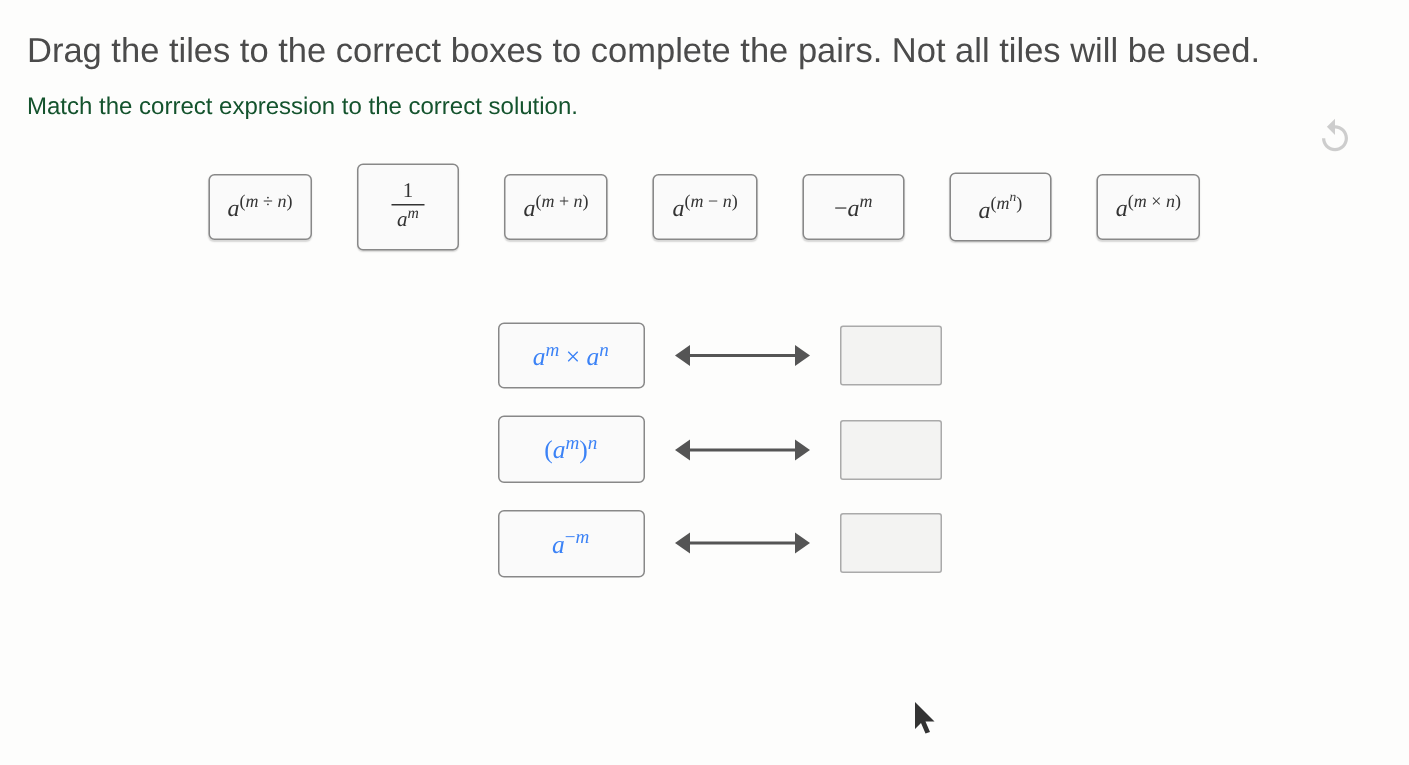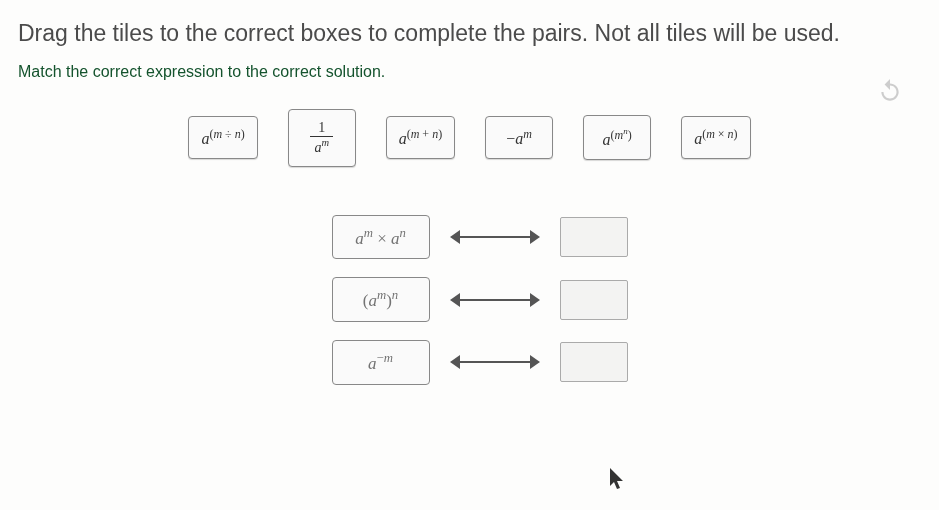--- a/index.html
+++ b/index.html
@@ -99,6 +99,7 @@
       <div class="tile"><span class="mi">a</span><sup>(<span class="mi">m</span> ÷ <span class="mi">n</span>)</sup></div>
       <div class="tile"><span class="frac"><span class="num">1</span><span class="den"><span class="mi">a</span><sup><span class="mi">m</span></sup></span></span></div>
       <div class="tile"><span class="mi">a</span><sup>(<span class="mi">m</span> + <span class="mi">n</span>)</sup></div>
+      <div class="tile"><span class="mi">a</span><sup>(<span class="mi">m</span> − <span class="mi">n</span>)</sup></div>
       <div class="tile">−<span class="mi">a</span><sup><span class="mi">m</span></sup></div>
       <div class="tile"><span class="mi">a</span><sup>(<span class="mi">m</span><sup><span class="mi">n</span></sup>)</sup></div>
       <div class="tile"><span class="mi">a</span><sup>(<span class="mi">m</span> × <span class="mi">n</span>)</sup></div>

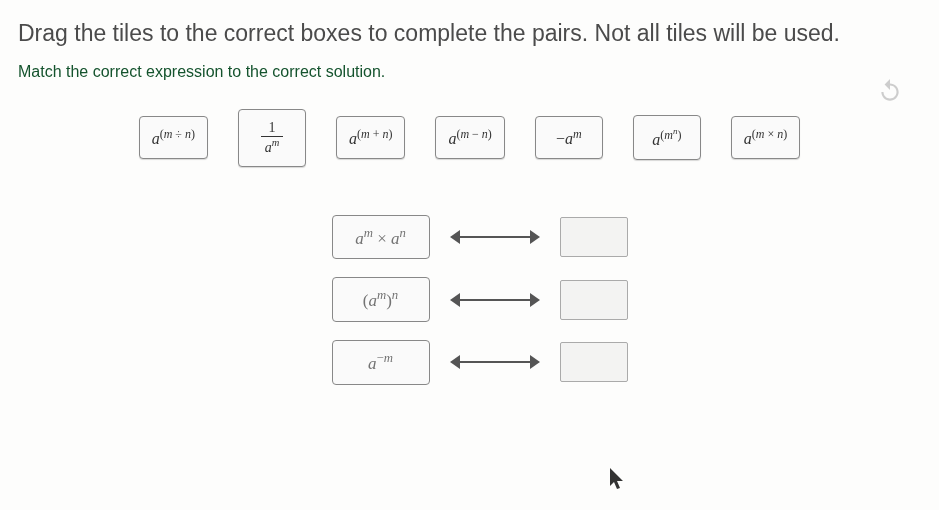--- a/index.html
+++ b/index.html
@@ -42,7 +42,7 @@
       text-align:center;
       font-size: 17px;
       font-family: "Times New Roman", serif;
-      color:#737373;
+      color:#3b82f6;
     }
     .arrow {
       width: 90px; height: 20px; position: relative;

